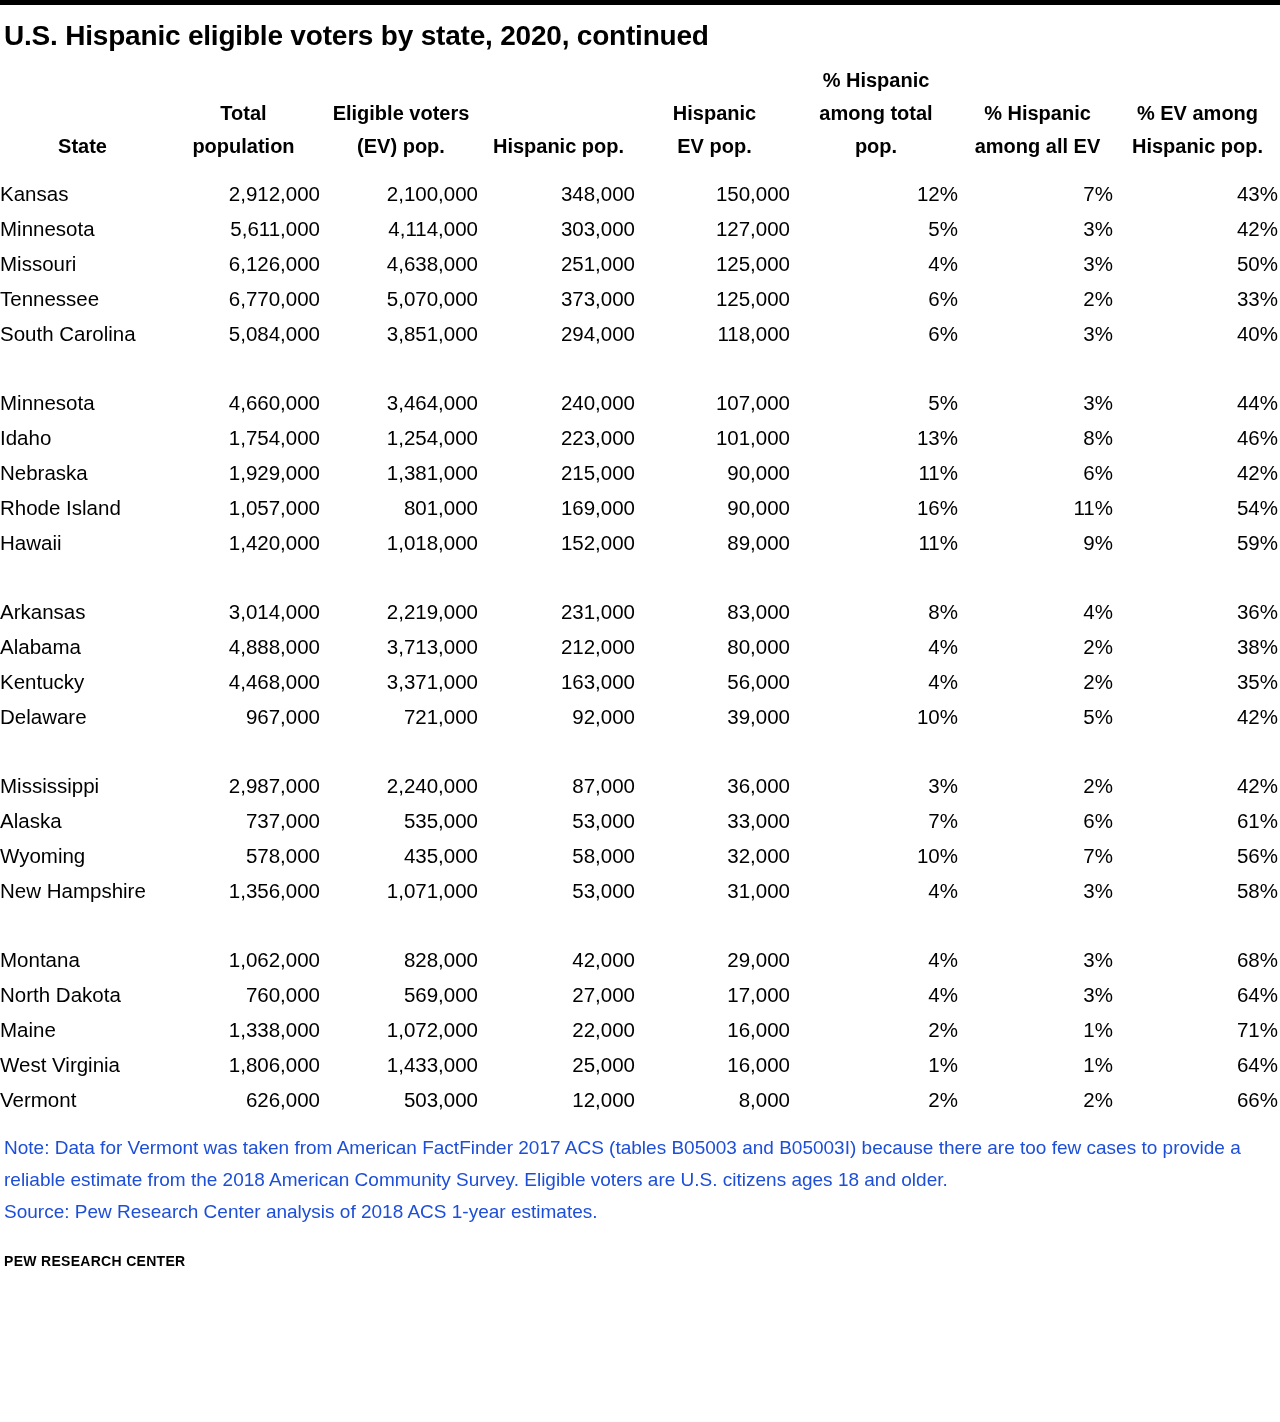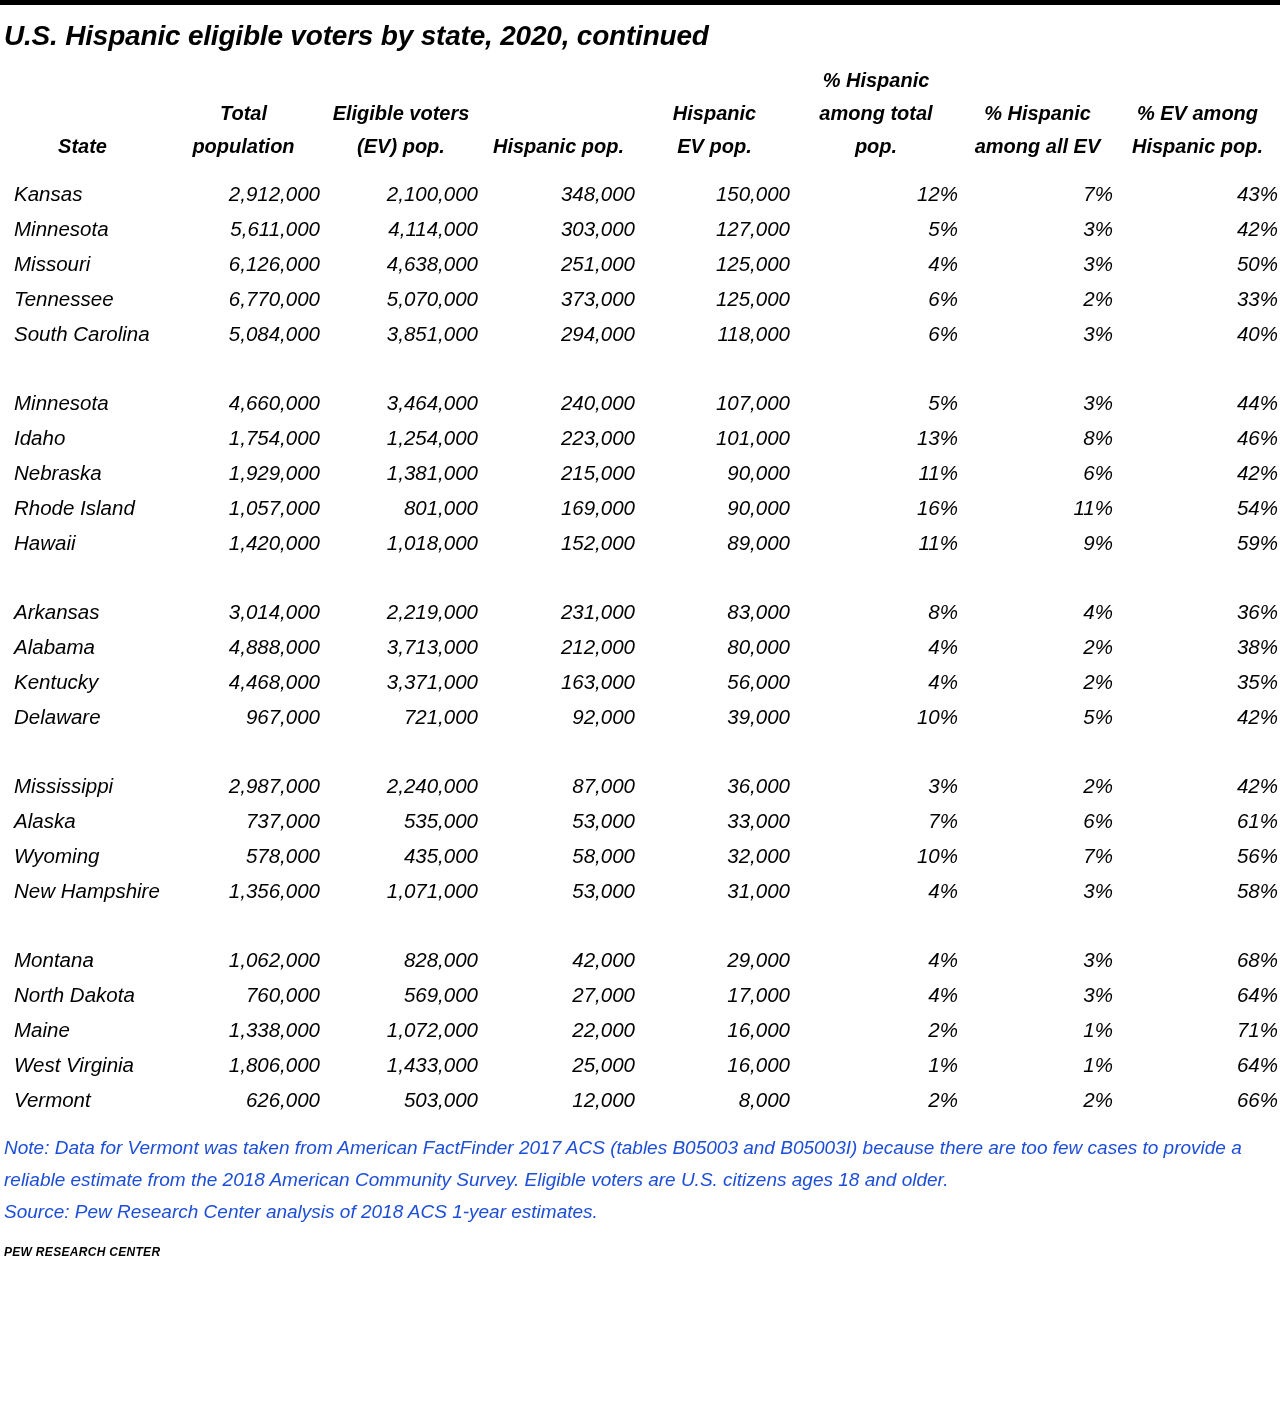--- a/index.html
+++ b/index.html
@@ -11,7 +11,7 @@
     color: #000000;
     font-family: "Liberation Sans", sans-serif;
   }
-  .page { width: 1085px; min-height: 1422px; position: relative; font-style: italic; }
+  .page { width: 1085px; min-height: 1422px; position: relative; }
   .top-rule { height: 5px; background: #000000; width: 1280px; }
   .title {
     font-size: 28px;

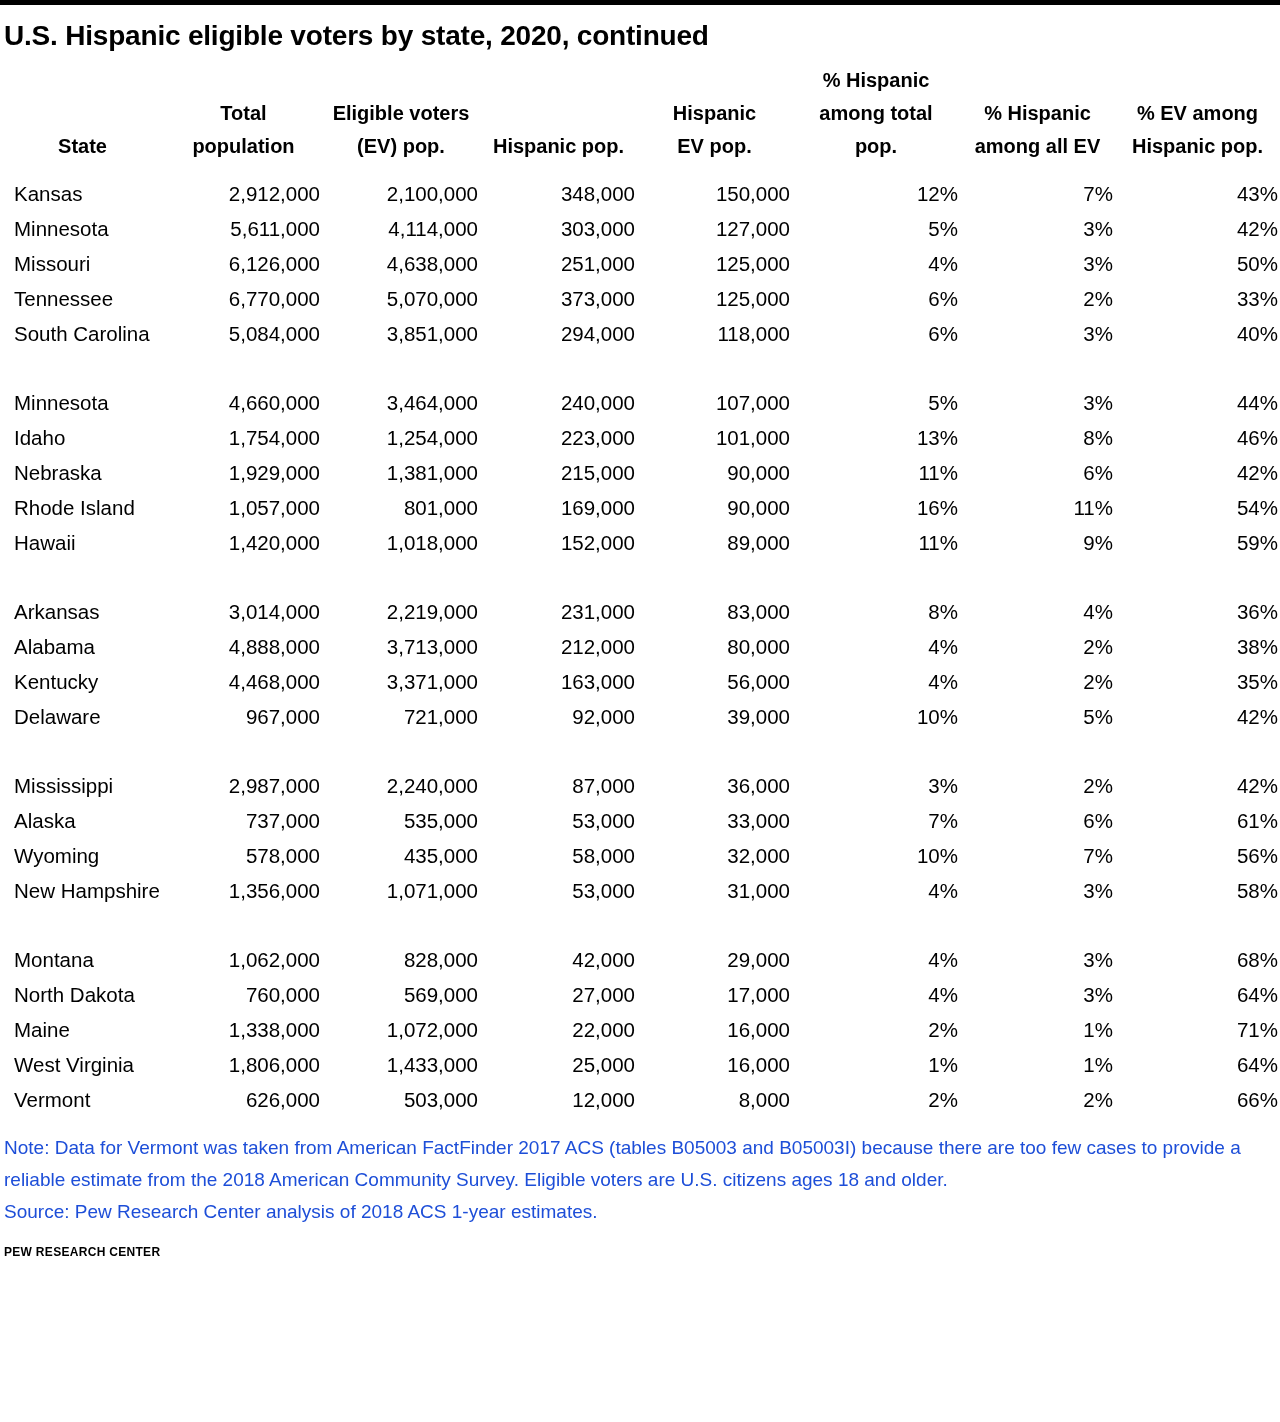--- a/index.html
+++ b/index.html
@@ -44,7 +44,7 @@
   }
   table.data-table td.state {
     text-align: left;
-    padding: 0 0 0 14px;
+    padding: 0 0 0 0;
   }
   tr.spacer td { height: 34px; line-height: 34px; }
   .note-block { margin: 15px 0 0 4px; width: 1274px; }

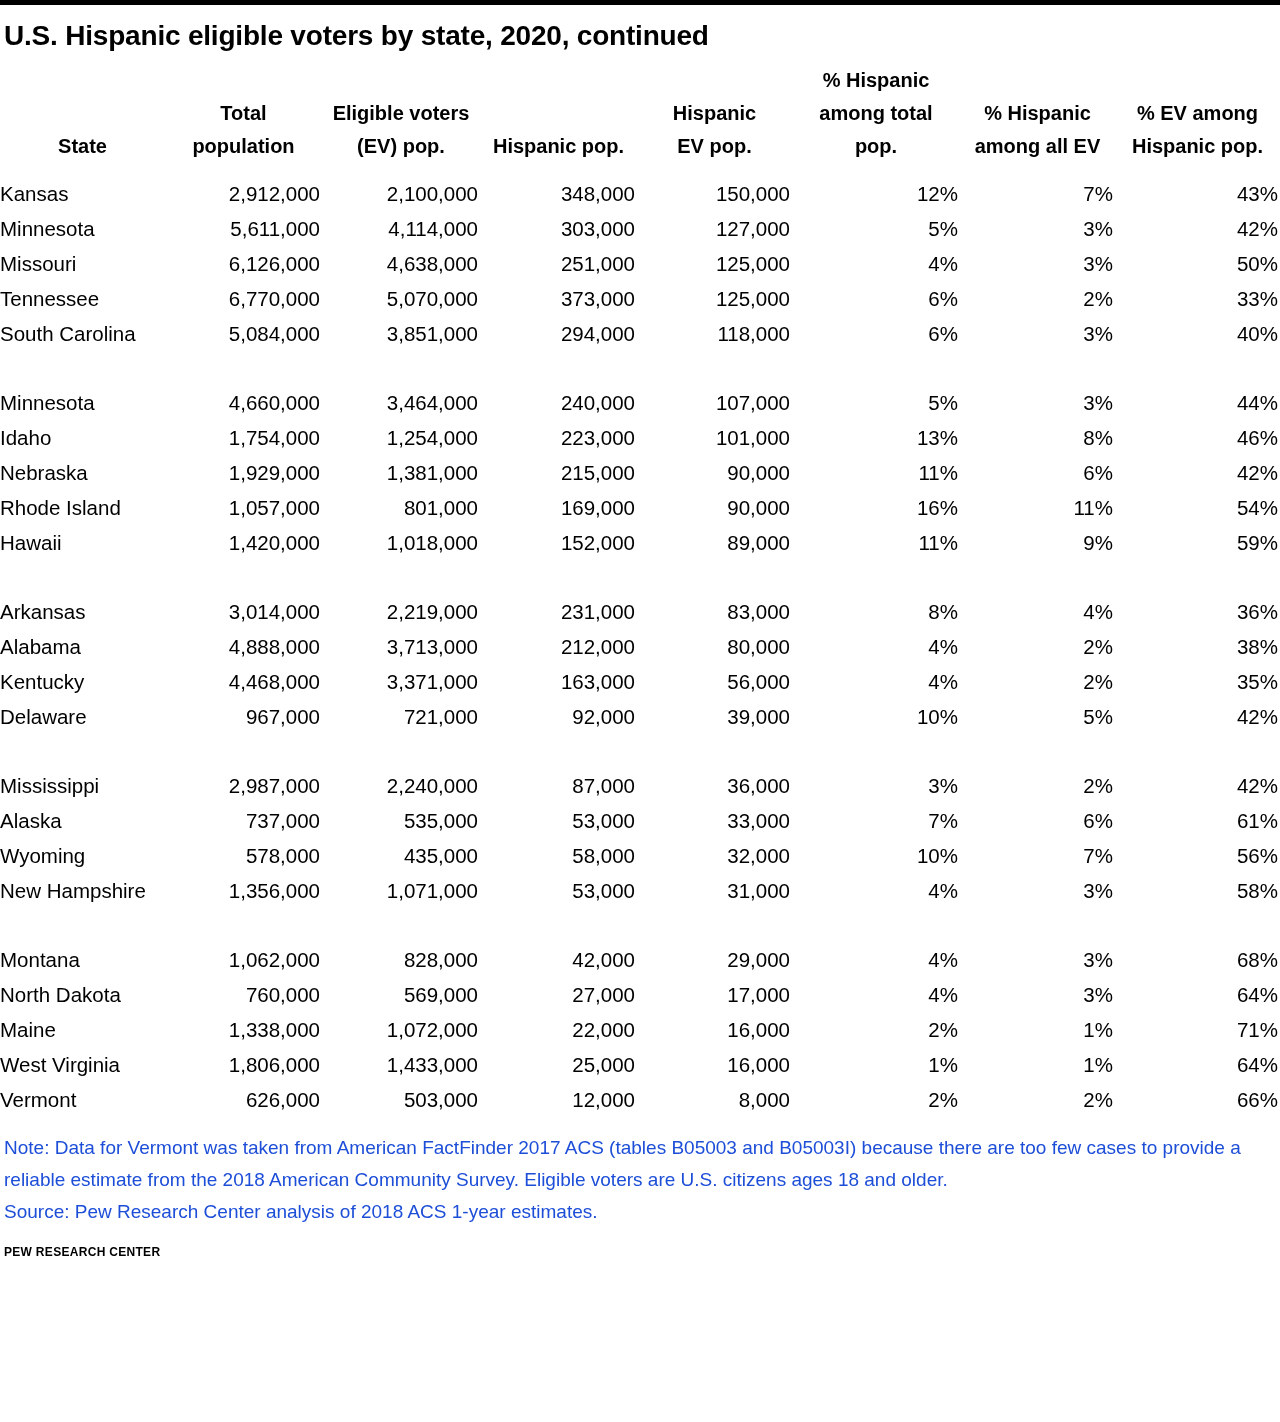--- a/index.html
+++ b/index.html
@@ -55,10 +55,10 @@
     margin: 0;
   }
   .brand {
-    font-size: 12px;
+    font-size: 14px;
     font-weight: bold;
     letter-spacing: 0.3px;
-    margin: 17px 0 0 4px;
+    margin: 25px 0 0 4px;
   }
 </style>
 </head>

